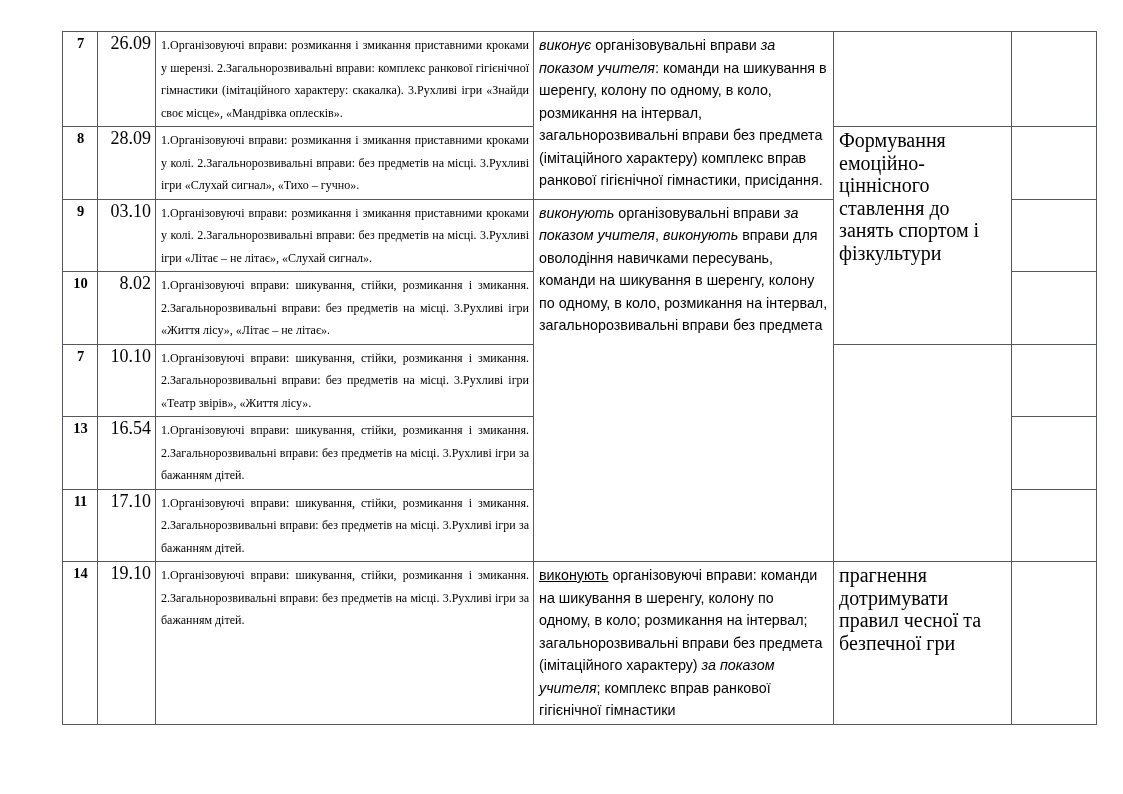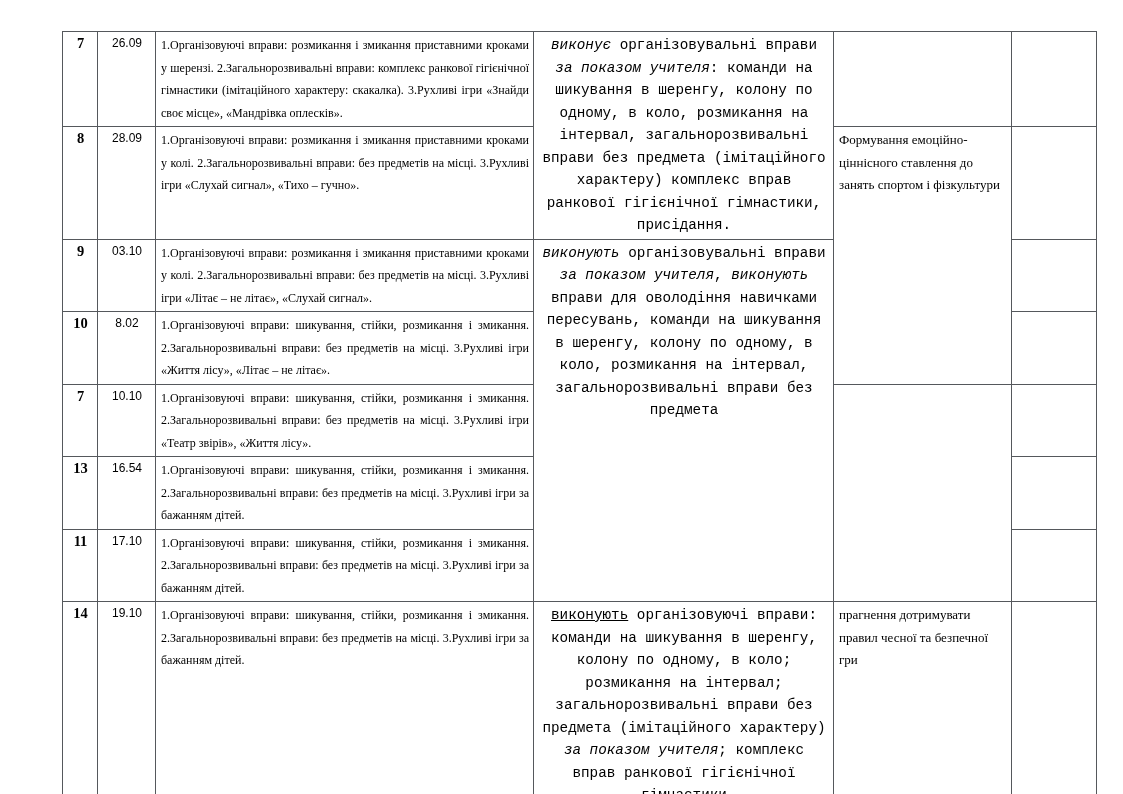--- a/index.html
+++ b/index.html
@@ -50,12 +50,12 @@
     font-family: "Liberation Serif", "DejaVu Serif", serif;
   }
   td.date {
-    text-align: center;
-    font-size: 12px;
+    text-align: right;
+    font-size: 18px;
     line-height: 19px;
     padding-top: 3px;
     padding-left: 8px;
-    font-family: Liberation Sans, sans-serif;
+    font-family: Liberation Serif, serif;
   }
   td.body {
     text-align: justify;

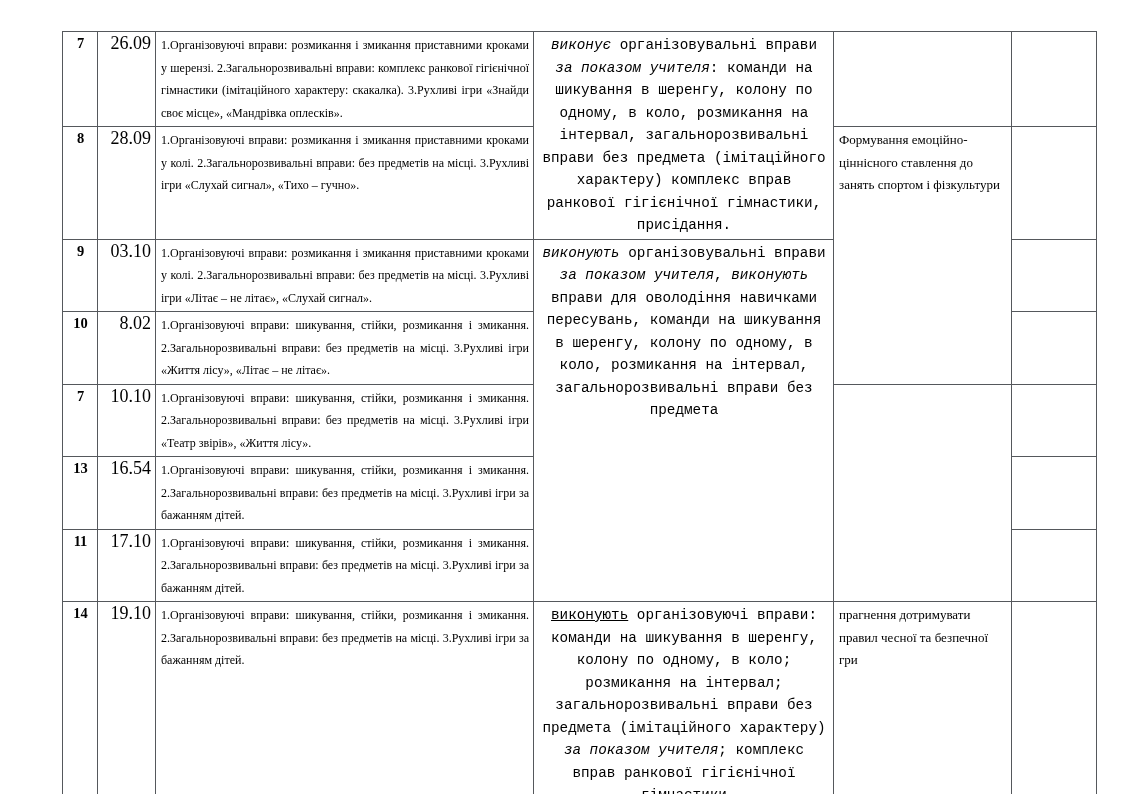--- a/index.html
+++ b/index.html
@@ -68,13 +68,13 @@
     hyphens: none;
   }
   td.teach {
-    text-align: center;
+    text-align: left;
     font-size: 14.3px;
     line-height: 22.5px;
     padding-top: 4px;
     padding-left: 7px;
     padding-right: 5px;
-    font-family: Liberation Mono, monospace;
+    font-family: Liberation Sans, sans-serif;
   }
   td.goal {
     text-align: left;

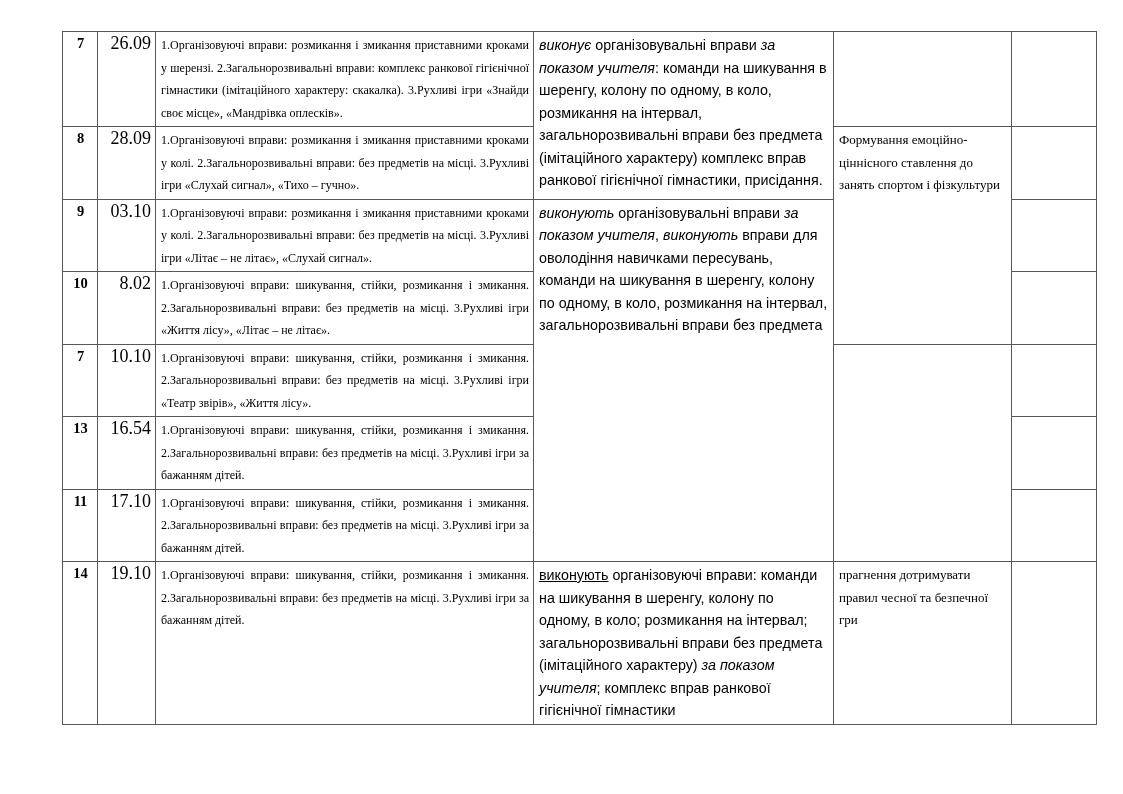--- a/index.html
+++ b/index.html
@@ -78,7 +78,7 @@
   }
   td.goal {
     text-align: left;
-    font-size: 13px;
+    font-size: 20px;
     line-height: 22.5px;
     padding-top: 4px;
     padding-left: 8px;

